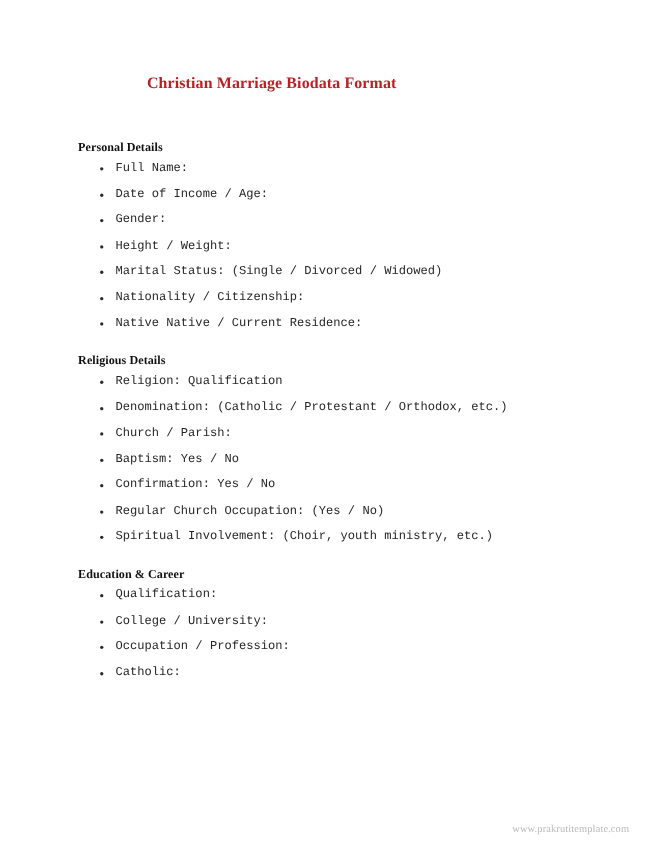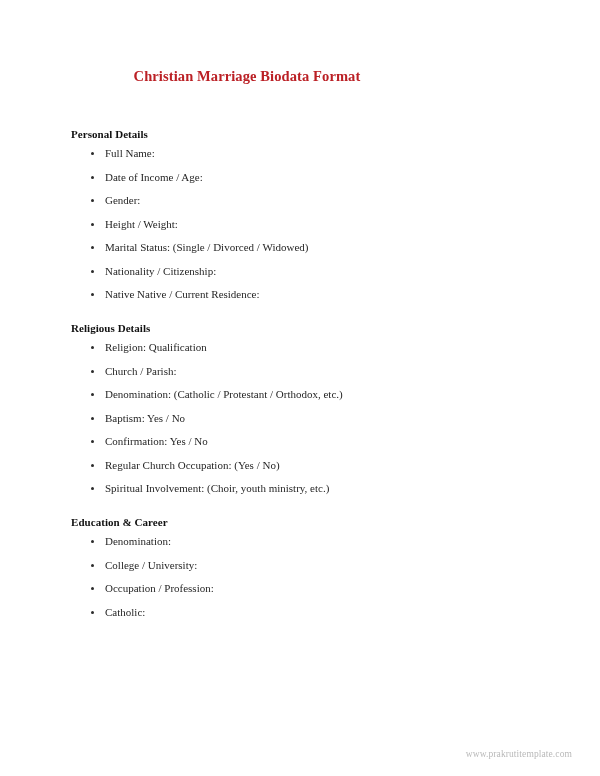--- a/index.html
+++ b/index.html
@@ -61,6 +61,7 @@
     line-height: 1;
     margin-bottom: 12.5px;
     white-space: nowrap;
+    font-family: Liberation Mono, monospace;
   }
   .item:last-child {
     margin-bottom: 0;

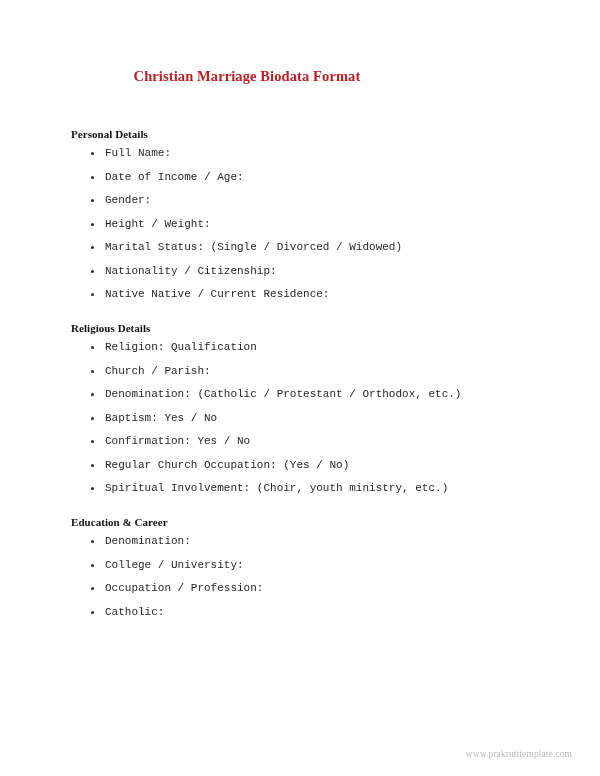--- a/index.html
+++ b/index.html
@@ -111,8 +111,8 @@
       <div class="section-title">Religious Details</div>
       <ul class="items">
         <li class="item"><span class="bullet"></span><span>Religion: Qualification</span></li>
+        <li class="item"><span class="bullet"></span><span>Denomination: (Catholic / Protestant / Orthodox, etc.)</span></li>
         <li class="item"><span class="bullet"></span><span>Church / Parish:</span></li>
-        <li class="item"><span class="bullet"></span><span>Denomination: (Catholic / Protestant / Orthodox, etc.)</span></li>
         <li class="item"><span class="bullet"></span><span>Baptism: Yes / No</span></li>
         <li class="item"><span class="bullet"></span><span>Confirmation: Yes / No</span></li>
         <li class="item"><span class="bullet"></span><span>Regular Church Occupation: (Yes / No)</span></li>

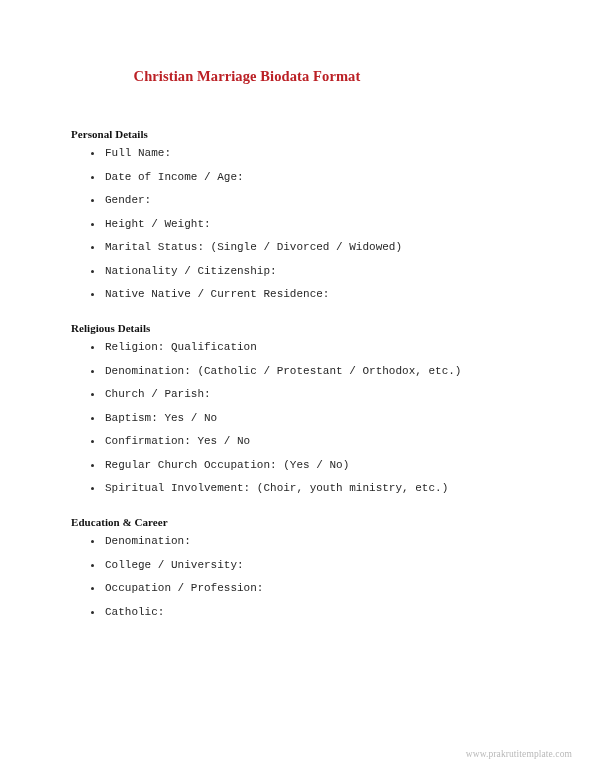--- a/index.html
+++ b/index.html
@@ -123,7 +123,7 @@
     <div class="section">
       <div class="section-title">Education &amp; Career</div>
       <ul class="items">
-        <li class="item"><span class="bullet"></span><span>Denomination:</span></li>
+        <li class="item"><span class="bullet"></span><span>Qualification:</span></li>
         <li class="item"><span class="bullet"></span><span>College / University:</span></li>
         <li class="item"><span class="bullet"></span><span>Occupation / Profession:</span></li>
         <li class="item"><span class="bullet"></span><span>Catholic:</span></li>

